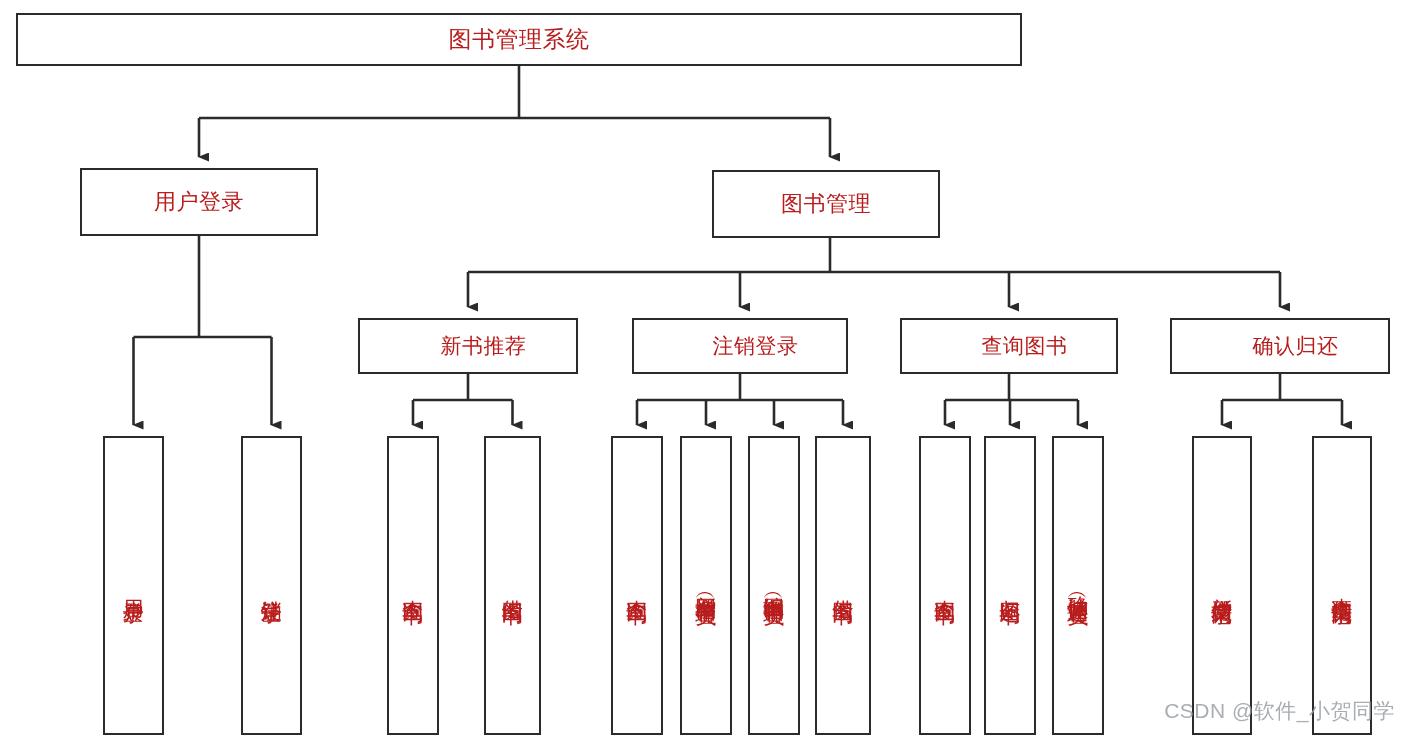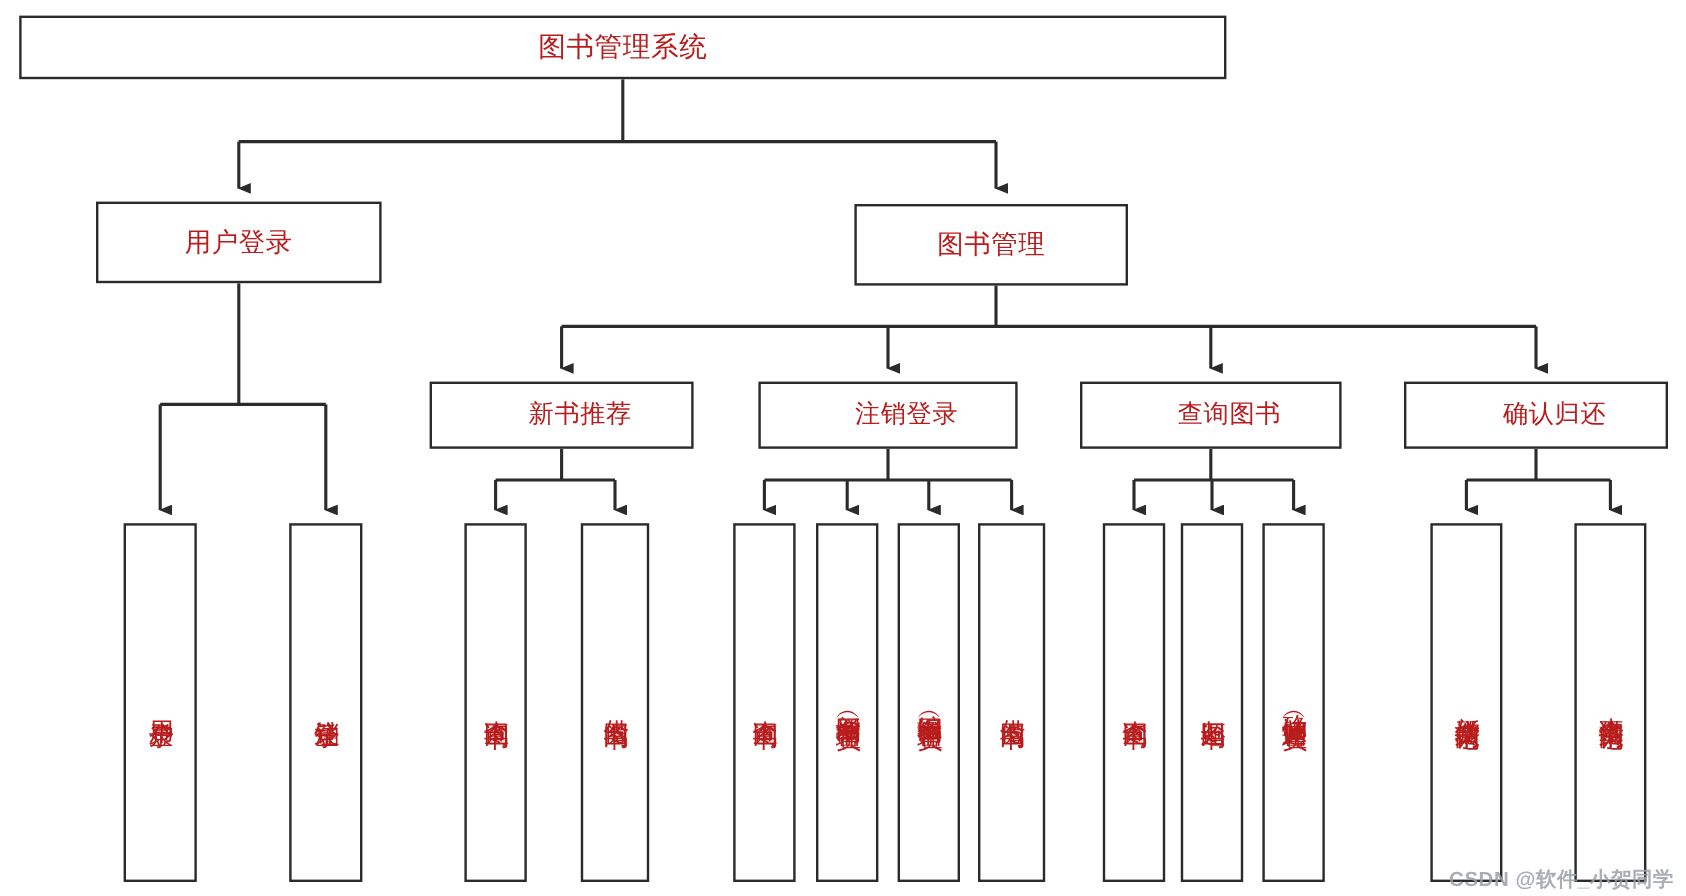--- a/index.html
+++ b/index.html
@@ -59,13 +59,12 @@
   .watermark {
     position: absolute;
     right: 10px;
-    bottom: 3px;
-    font-size: 17px;
+    bottom: 22px;
+    font-size: 21px;
     color: #9aa0a6;
     opacity: 0.85;
     white-space: nowrap;
     letter-spacing: 0.5px;
-    font-weight: bold;
   }
 </style>
 </head>

